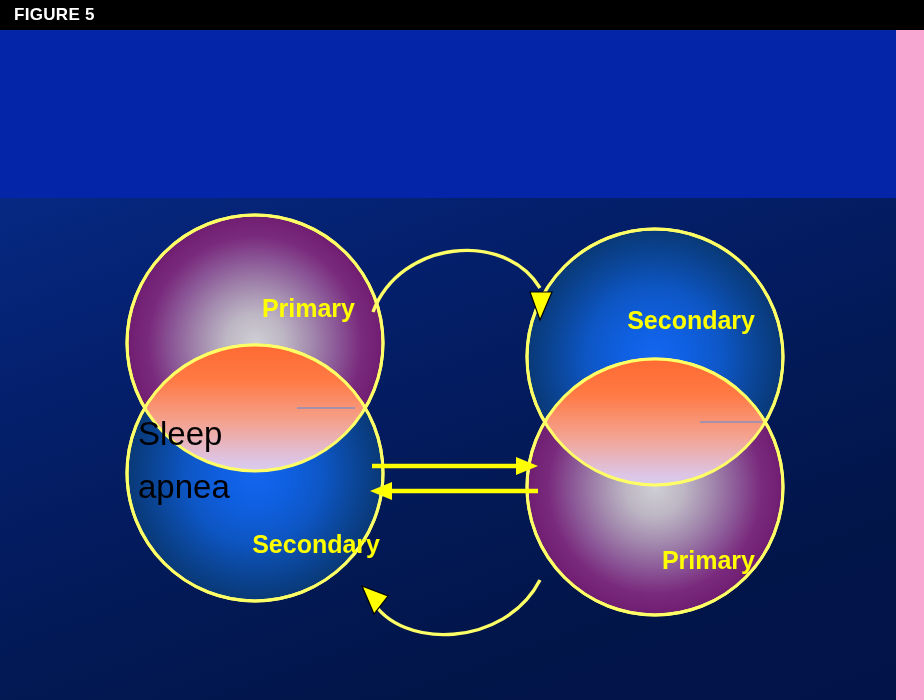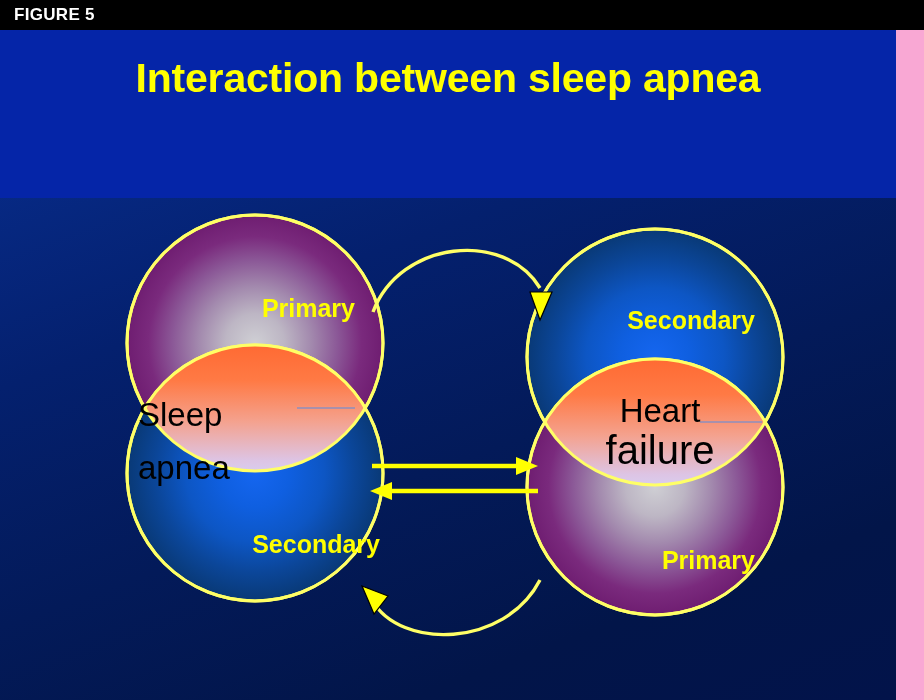--- a/index.html
+++ b/index.html
@@ -45,7 +45,6 @@
 
     <div id="banner">
       <div id="title">
-        <div>Interaction between sleep apnea</div>
       </div>
     </div>
 

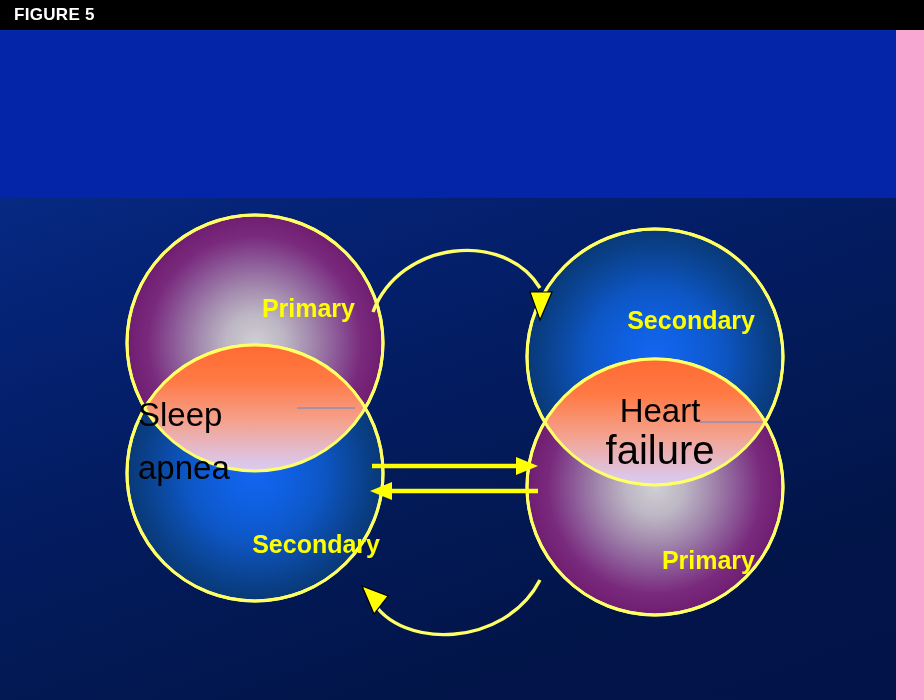--- a/index.html
+++ b/index.html
@@ -28,7 +28,7 @@
   #diagram svg{position:absolute;left:0;top:0;}
 
   .lenslabel{position:absolute;color:#000000;text-align:center;pointer-events:none;
-             font-family:"Liberation Sans",sans-serif;}
+             font-family:"Liberation Sans",sans-serif;margin-top:19px;}
   .circlelabel{position:absolute;color:#ffff00;font-weight:bold;text-align:right;
                pointer-events:none;font-family:"Liberation Sans",sans-serif;}
 </style>

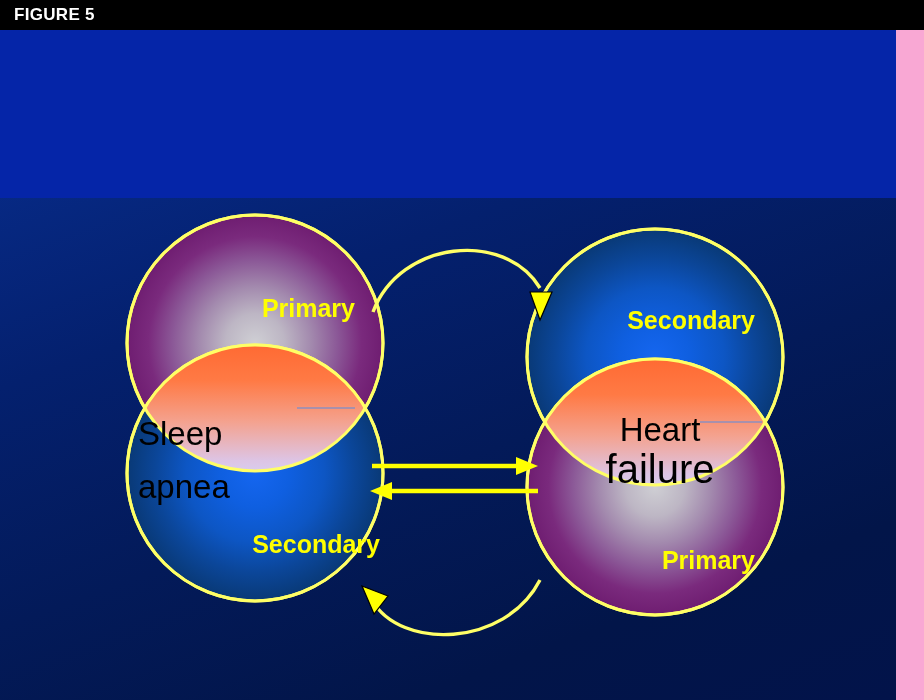--- a/index.html
+++ b/index.html
@@ -148,10 +148,6 @@
 
       <div class="circlelabel" style="left:555px;top:516px;width:200px;font-size:25px;">Primary</div>
 
-      <div class="lenslabel" style="left:560px;top:363px;width:200px;line-height:1.08;">
-        <div style="font-size:33px;">Heart</div>
-        <div style="font-size:40px;">failure</div>
-      </div>
 
     </div>
   </div>

